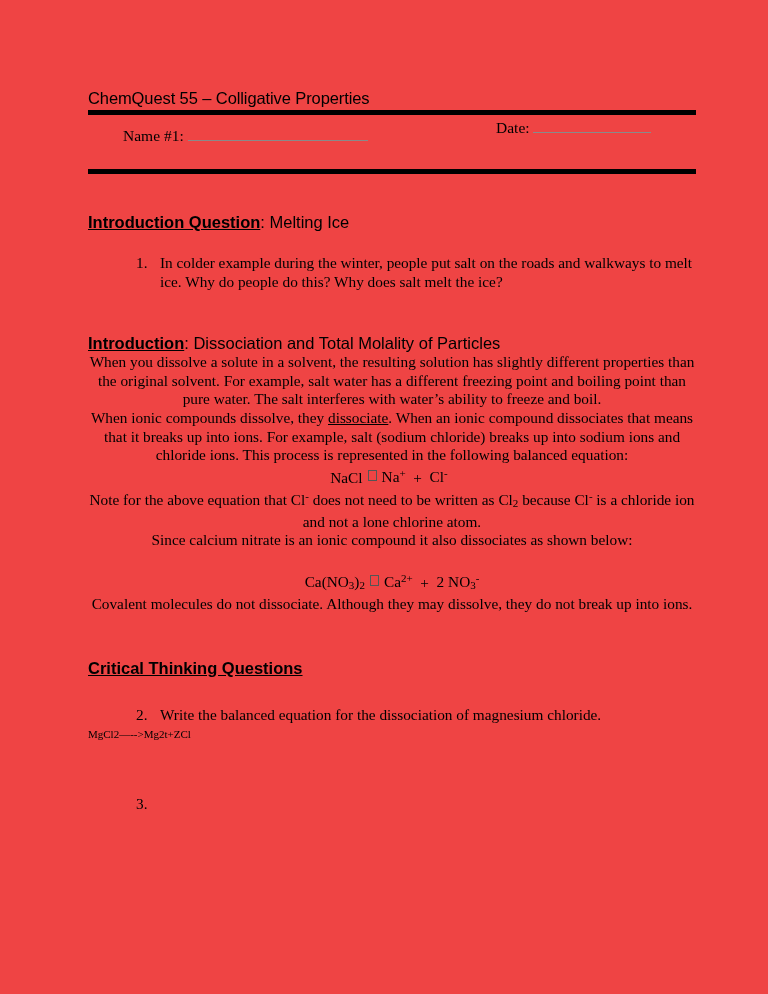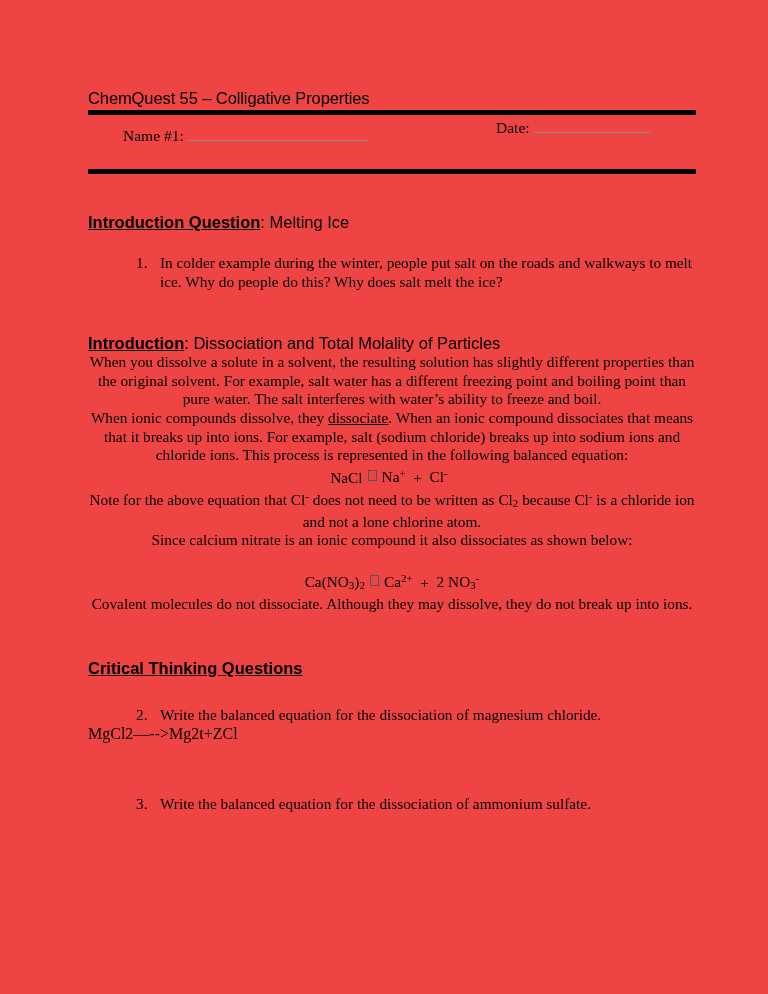--- a/index.html
+++ b/index.html
@@ -123,7 +123,7 @@
   .q3 { margin-top: 52px; }
 
   .answer-line {
-    font-size: 16px;
+    font-size: 11px;
     line-height: 18.6px;
     margin-top: 0;
     padding-left: 0;

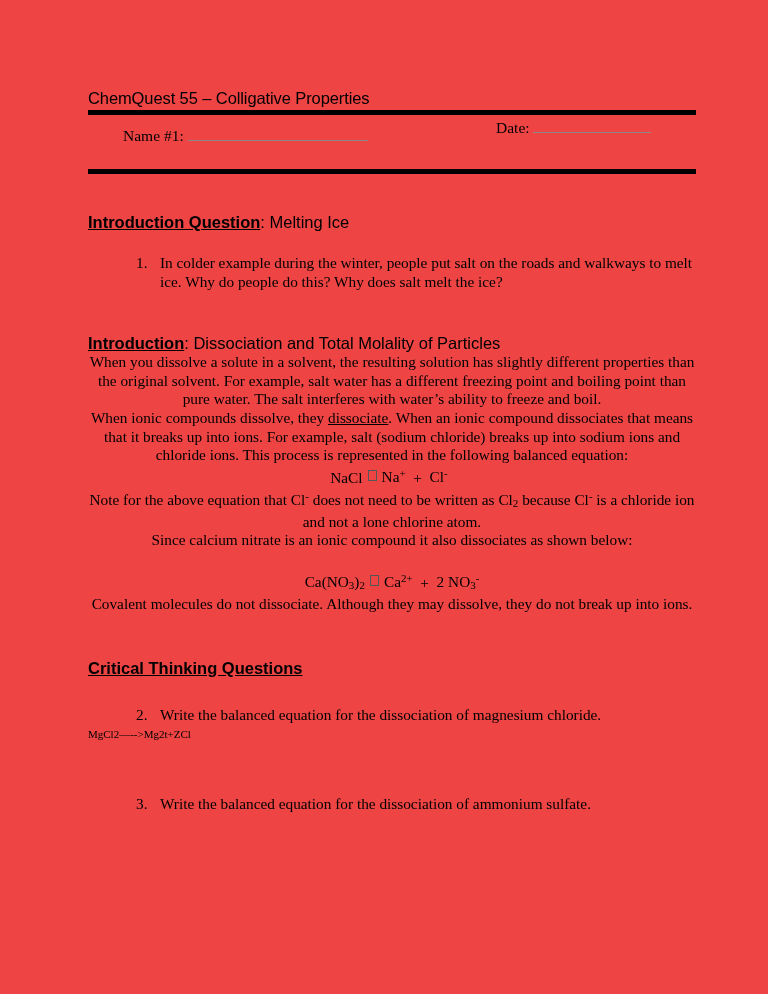--- a/index.html
+++ b/index.html
@@ -216,7 +216,6 @@
 
     <div class="qitem q3">
       <span class="qnum">3.</span>
-      <span>Write the balanced equation for the dissociation of ammonium sulfate.</span>
     </div>
     <div class="answer-line"></div>
 

